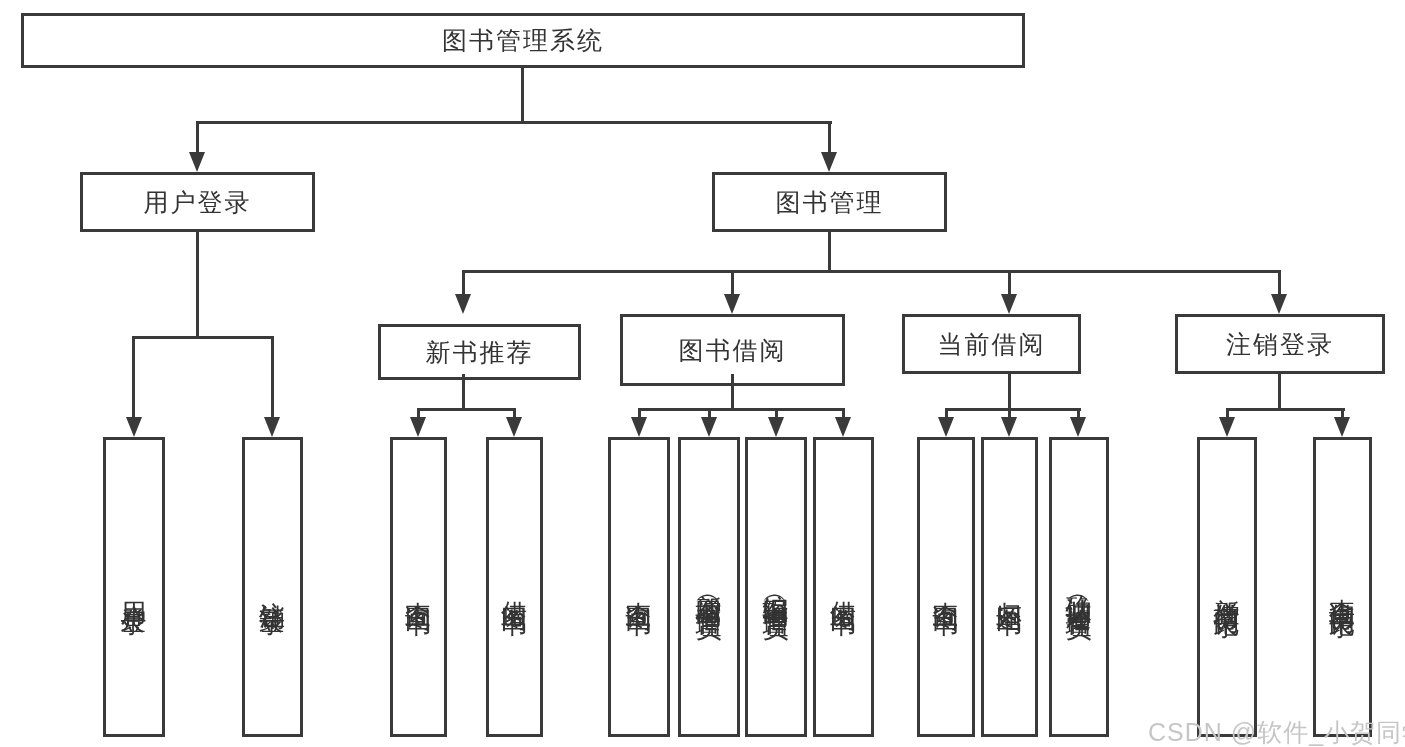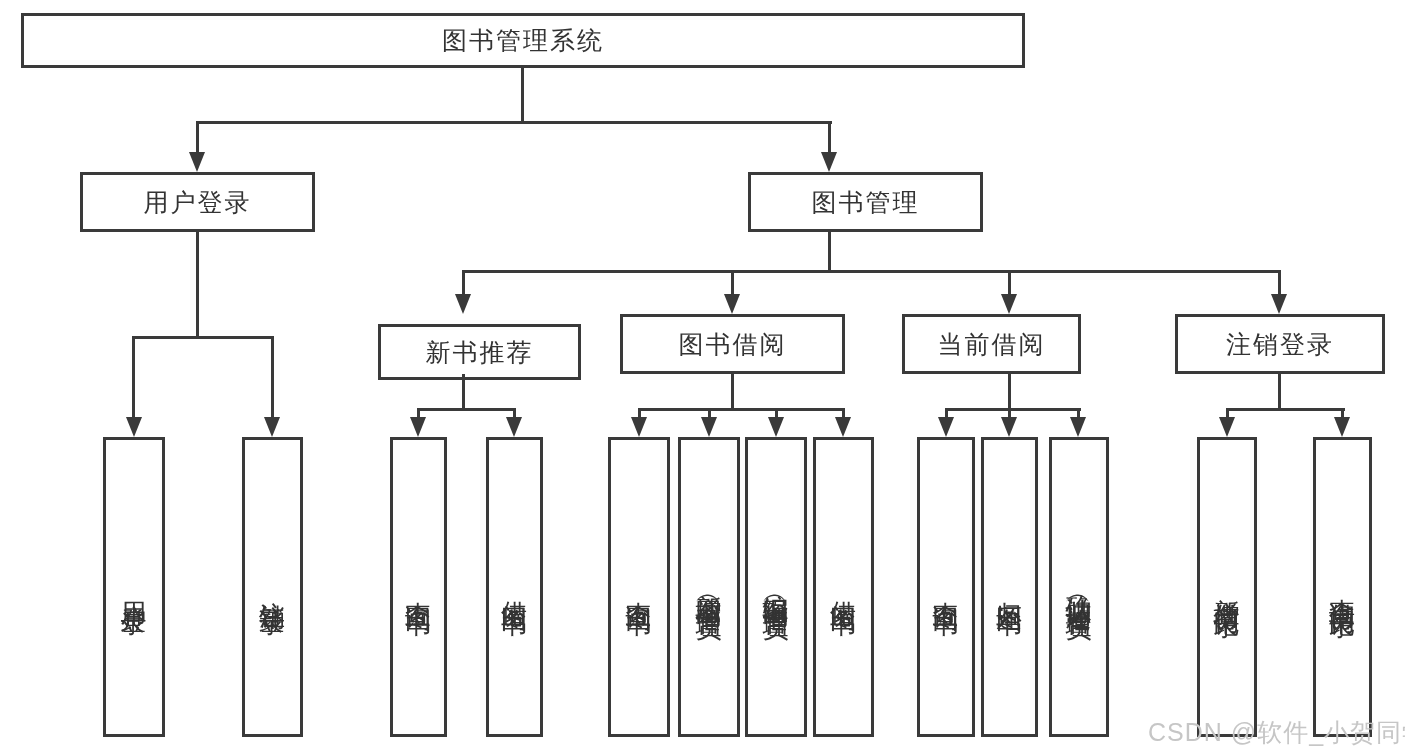--- a/index.html
+++ b/index.html
@@ -66,7 +66,7 @@
     <span>用户登录</span>
   </div>
 
-  <div class="box hbox" style="left:712px;top:172px;width:235px;height:60px;margin-left:36px;">
+  <div class="box hbox" style="left:712px;top:172px;width:235px;height:60px;">
     <span>图书管理</span>
   </div>
 

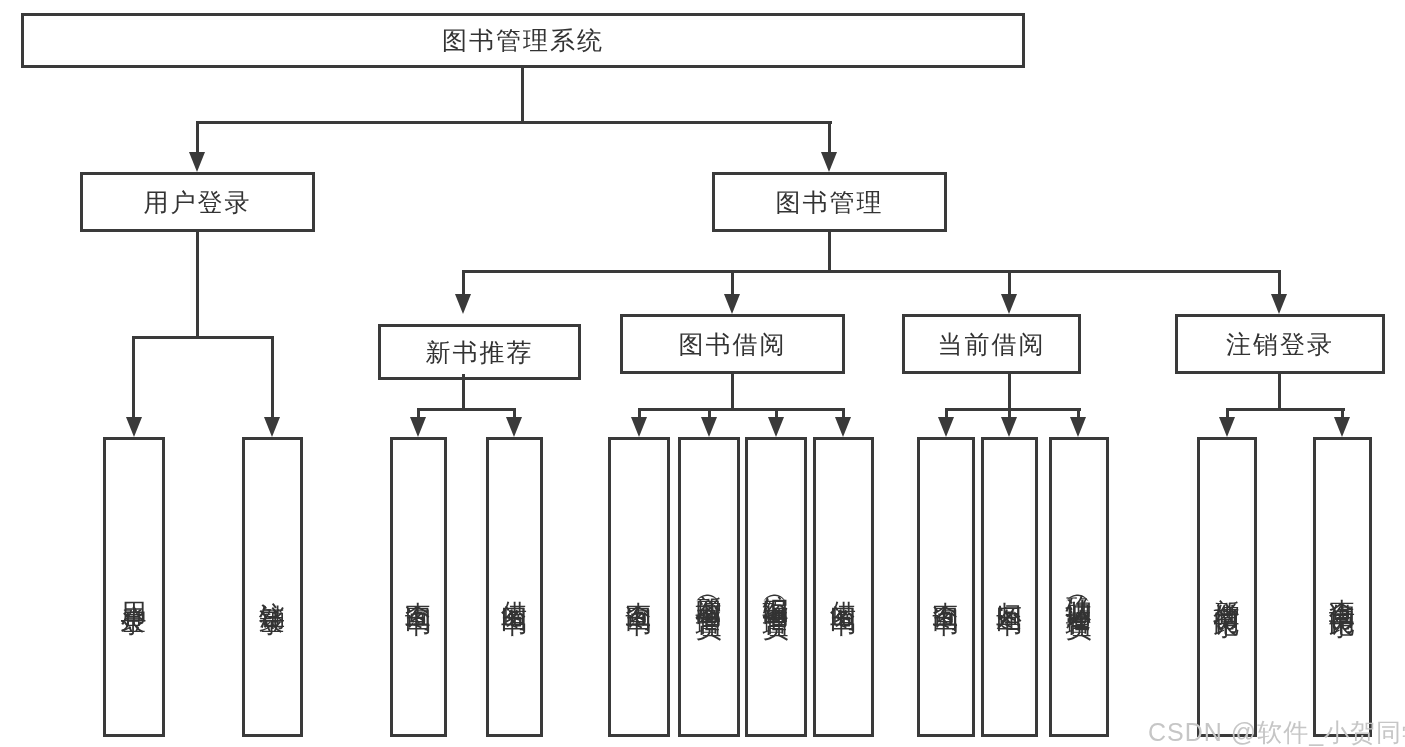--- a/index.html
+++ b/index.html
@@ -74,7 +74,7 @@
     <span>新书推荐</span>
   </div>
 
-  <div class="box hbox" style="left:620px;top:314px;width:225px;height:60px;">
+  <div class="box hbox" style="left:620px;top:314px;width:225px;height:72px;">
     <span>图书借阅</span>
   </div>
 

